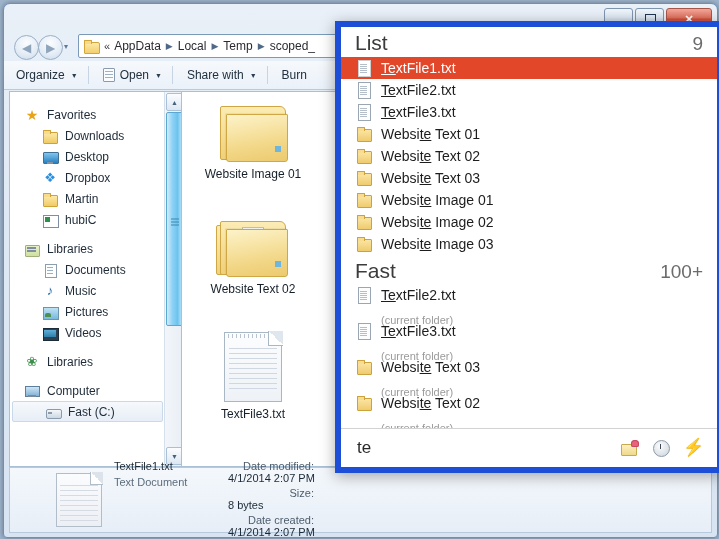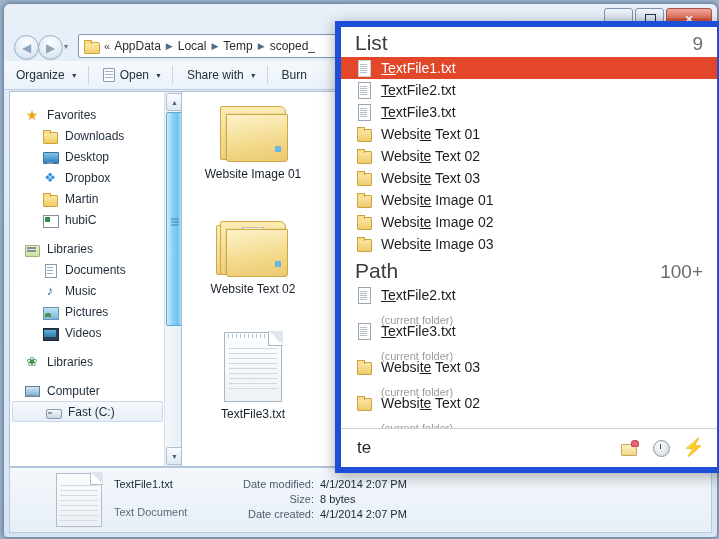--- a/index.html
+++ b/index.html
@@ -513,7 +513,7 @@
       </div>
 
     <div class="ovsection">
-      <span class="ovtitle">Path</span>
+      <span class="ovtitle">Fast</span>
       <span class="ovcount">100+</span>
     </div>
     <div id="path-rows">

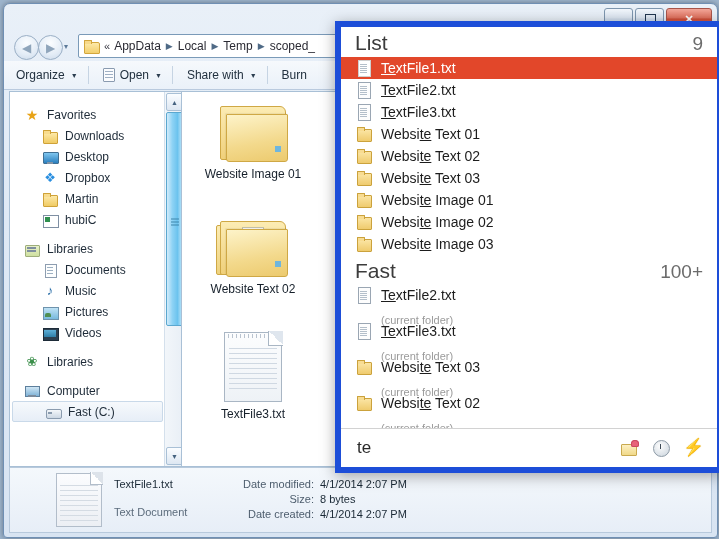--- a/index.html
+++ b/index.html
@@ -184,7 +184,7 @@
   .stleft{width:108px;}
   .stname{color:#1a2936;}
   .sttype{color:#5c6c7c;margin-top:16px;}
-  .strow{display:flex;margin-bottom:3px;}
+  .strow{display:flex;margin-bottom:3px;flex-direction:column;}
   .stkey{color:#4d5d6d;text-align:right;width:92px;}
   .stval{color:#1a2936;margin-left:6px;}
 

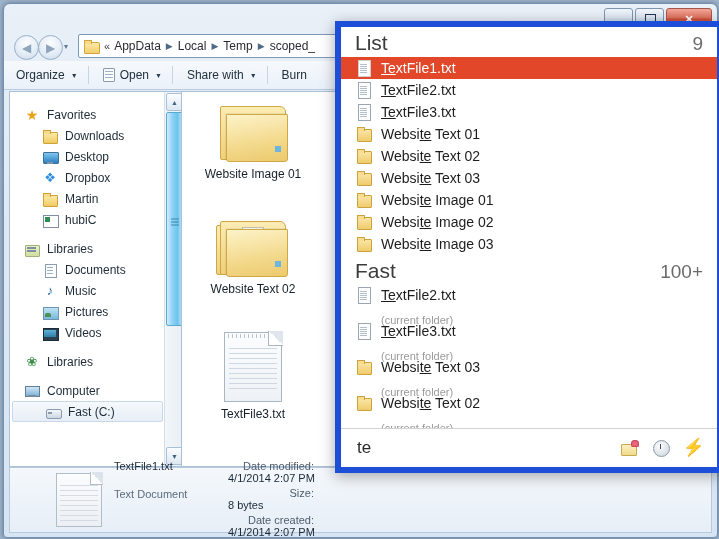--- a/index.html
+++ b/index.html
@@ -183,7 +183,7 @@
   .stinfo{display:flex;font-size:11px;color:#20303f;}
   .stleft{width:108px;}
   .stname{color:#1a2936;}
-  .sttype{color:#5c6c7c;margin-top:16px;}
+  .sttype{color:#5c6c7c;margin-top:4px;}
   .strow{display:flex;margin-bottom:3px;flex-direction:column;}
   .stkey{color:#4d5d6d;text-align:right;width:92px;}
   .stval{color:#1a2936;margin-left:6px;}

